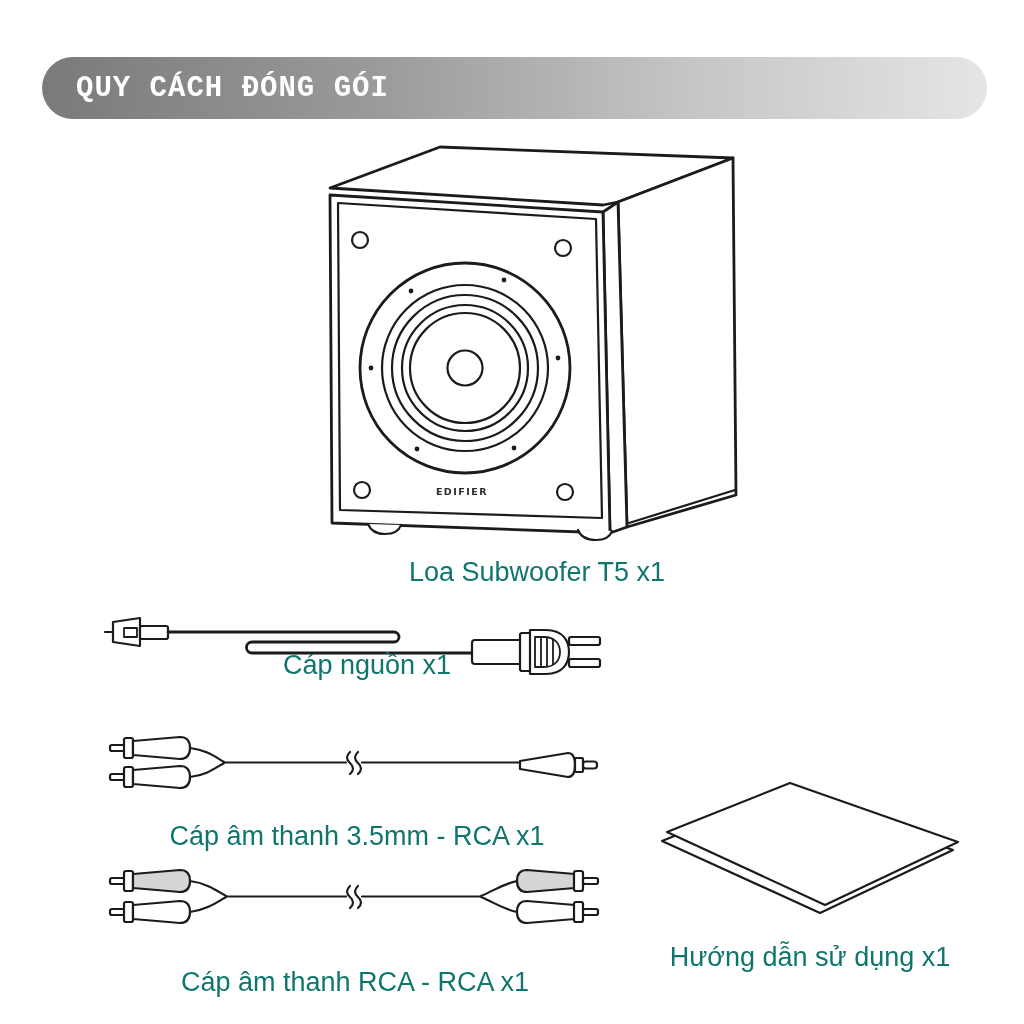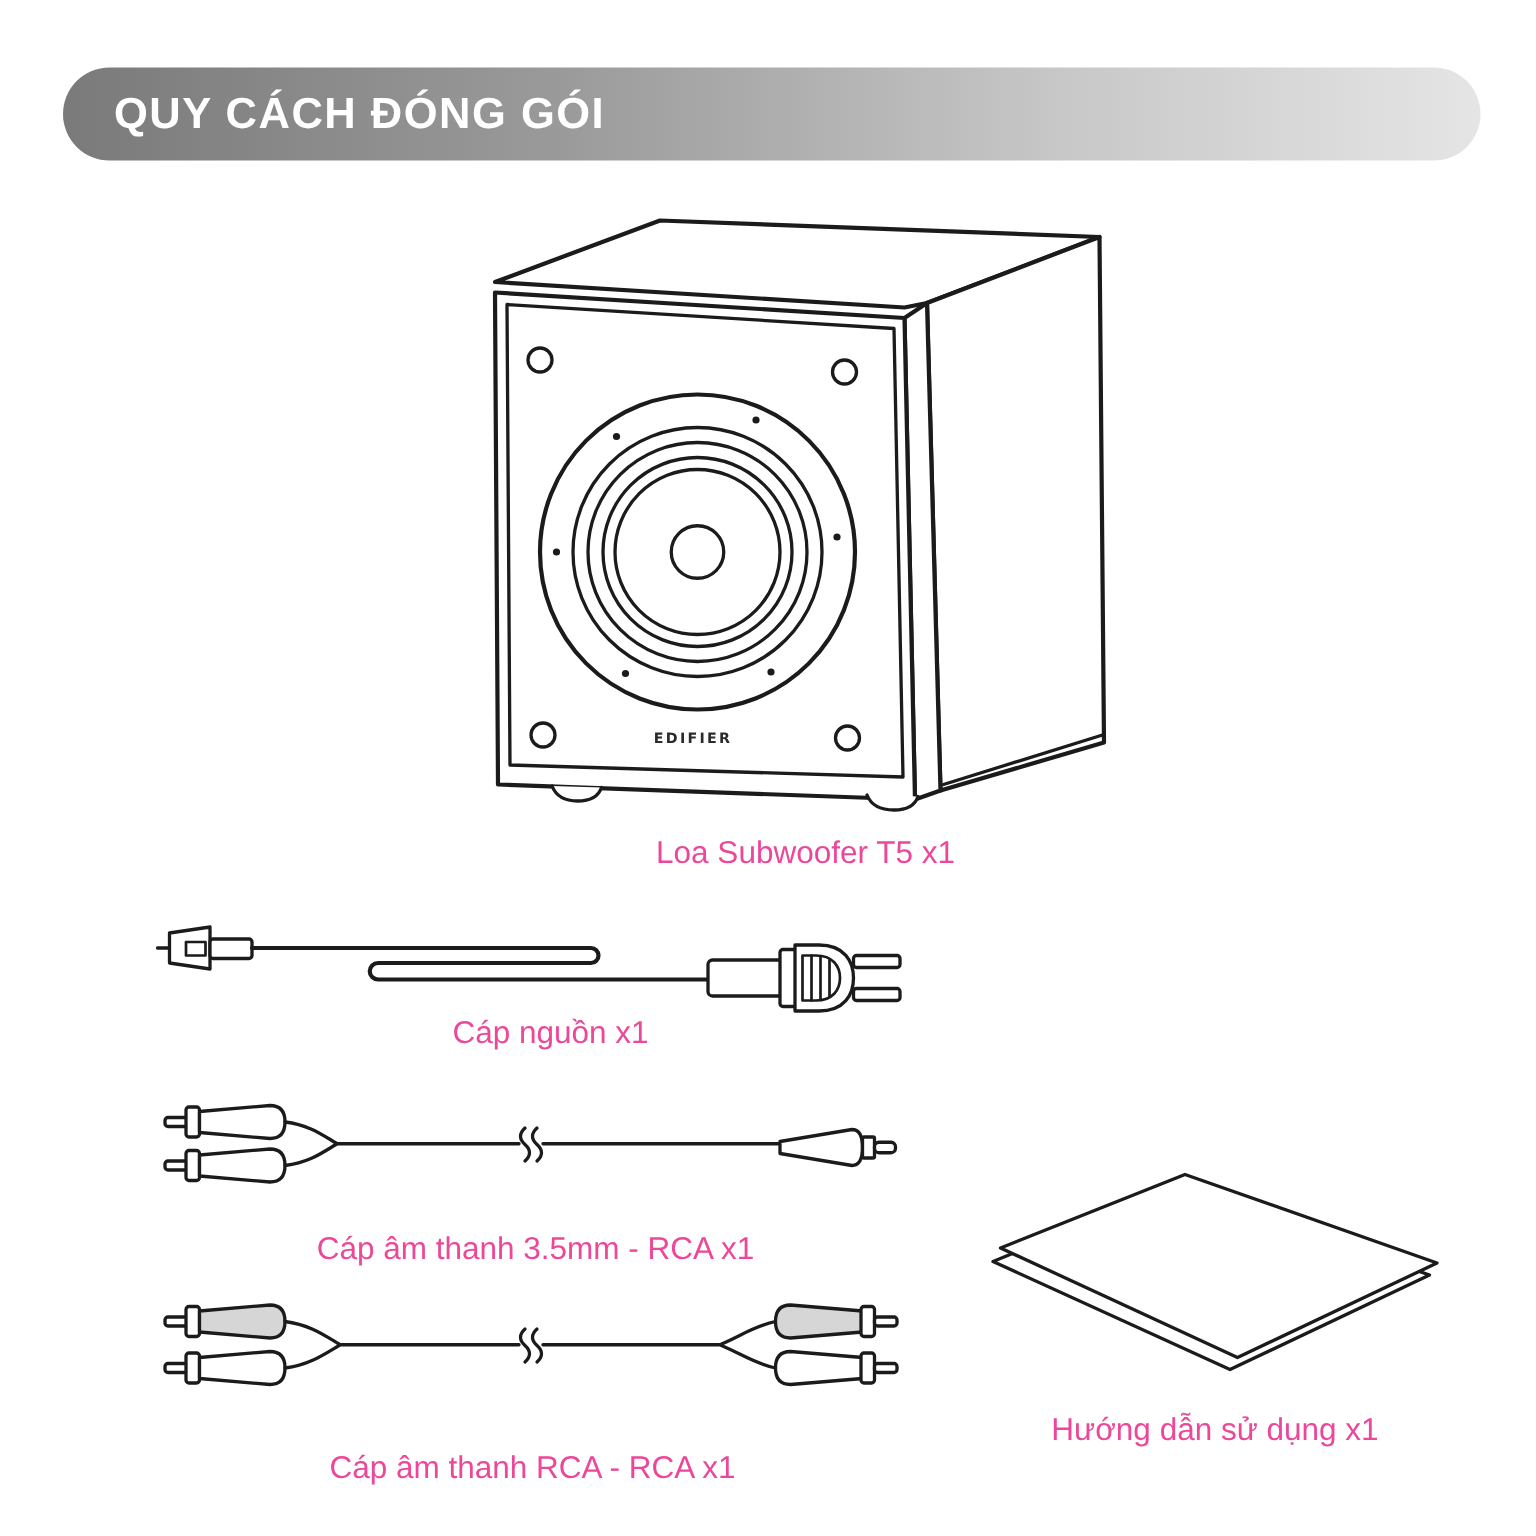--- a/index.html
+++ b/index.html
@@ -9,10 +9,10 @@
     font-family:"Liberation Sans", sans-serif;
   }
   .banner{
-    position:absolute;left:42px;top:45px;width:945px;height:62px;
+    position:absolute;left:42px;top:57px;width:945px;height:62px;
     border-radius:31px;
     background:linear-gradient(to right,#7a7a7a 0%,#9a9a9a 35%,#c7c7c7 70%,#e5e5e5 100%);
-    display:flex;align-items:center;
+    display:flex;align-items:center;font-family:Liberation Mono, monospace;
   }
   .banner-title{
     color:#ffffff;font-size:29px;font-weight:600;letter-spacing:1px;

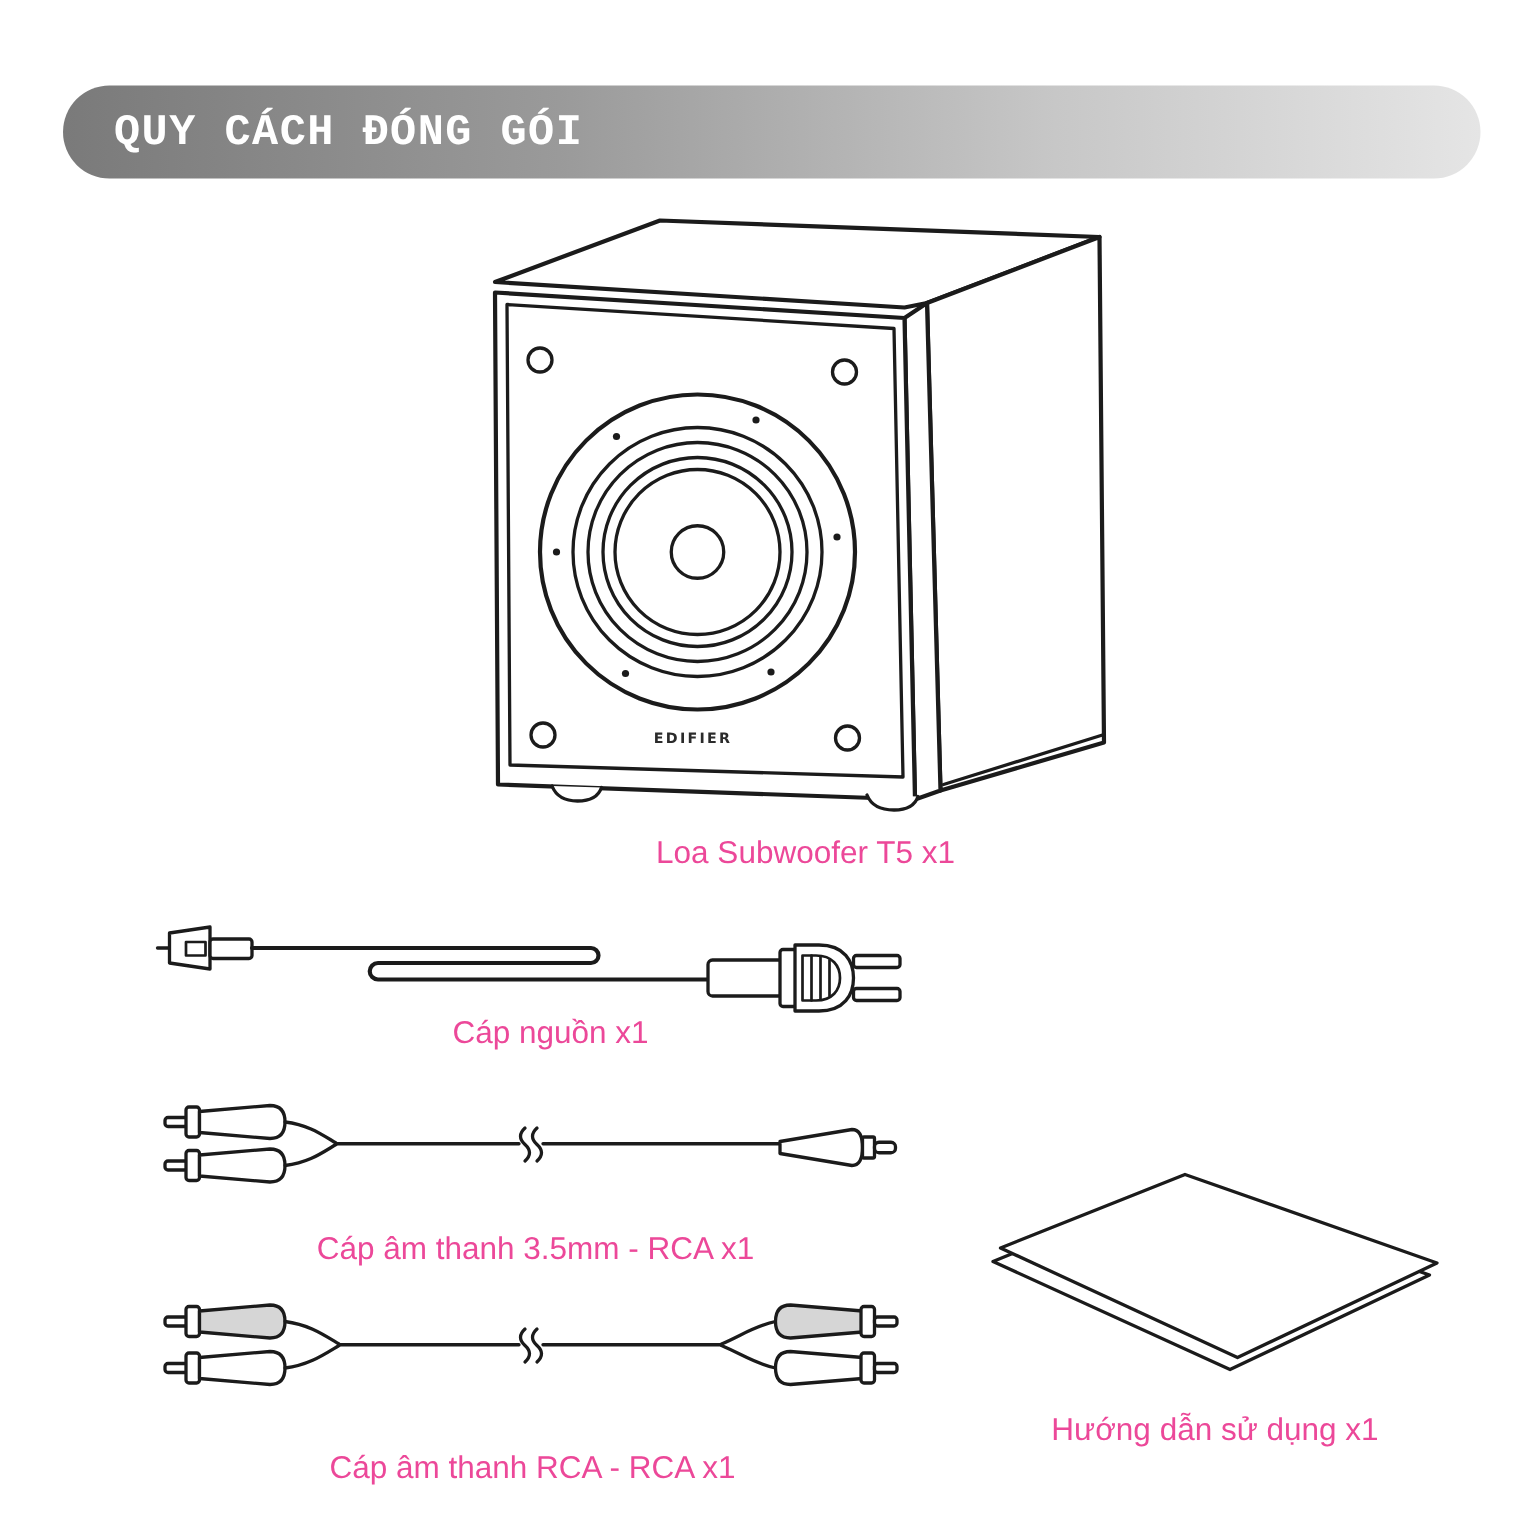--- a/index.html
+++ b/index.html
@@ -20,7 +20,7 @@
   }
   .fig{position:absolute;}
   .caption{
-    position:absolute;text-align:center;color:#ec4899;font-size:21px;
+    position:absolute;text-align:center;color:#0f766e;font-size:27px;
     line-height:1.2;white-space:nowrap;
   }
   

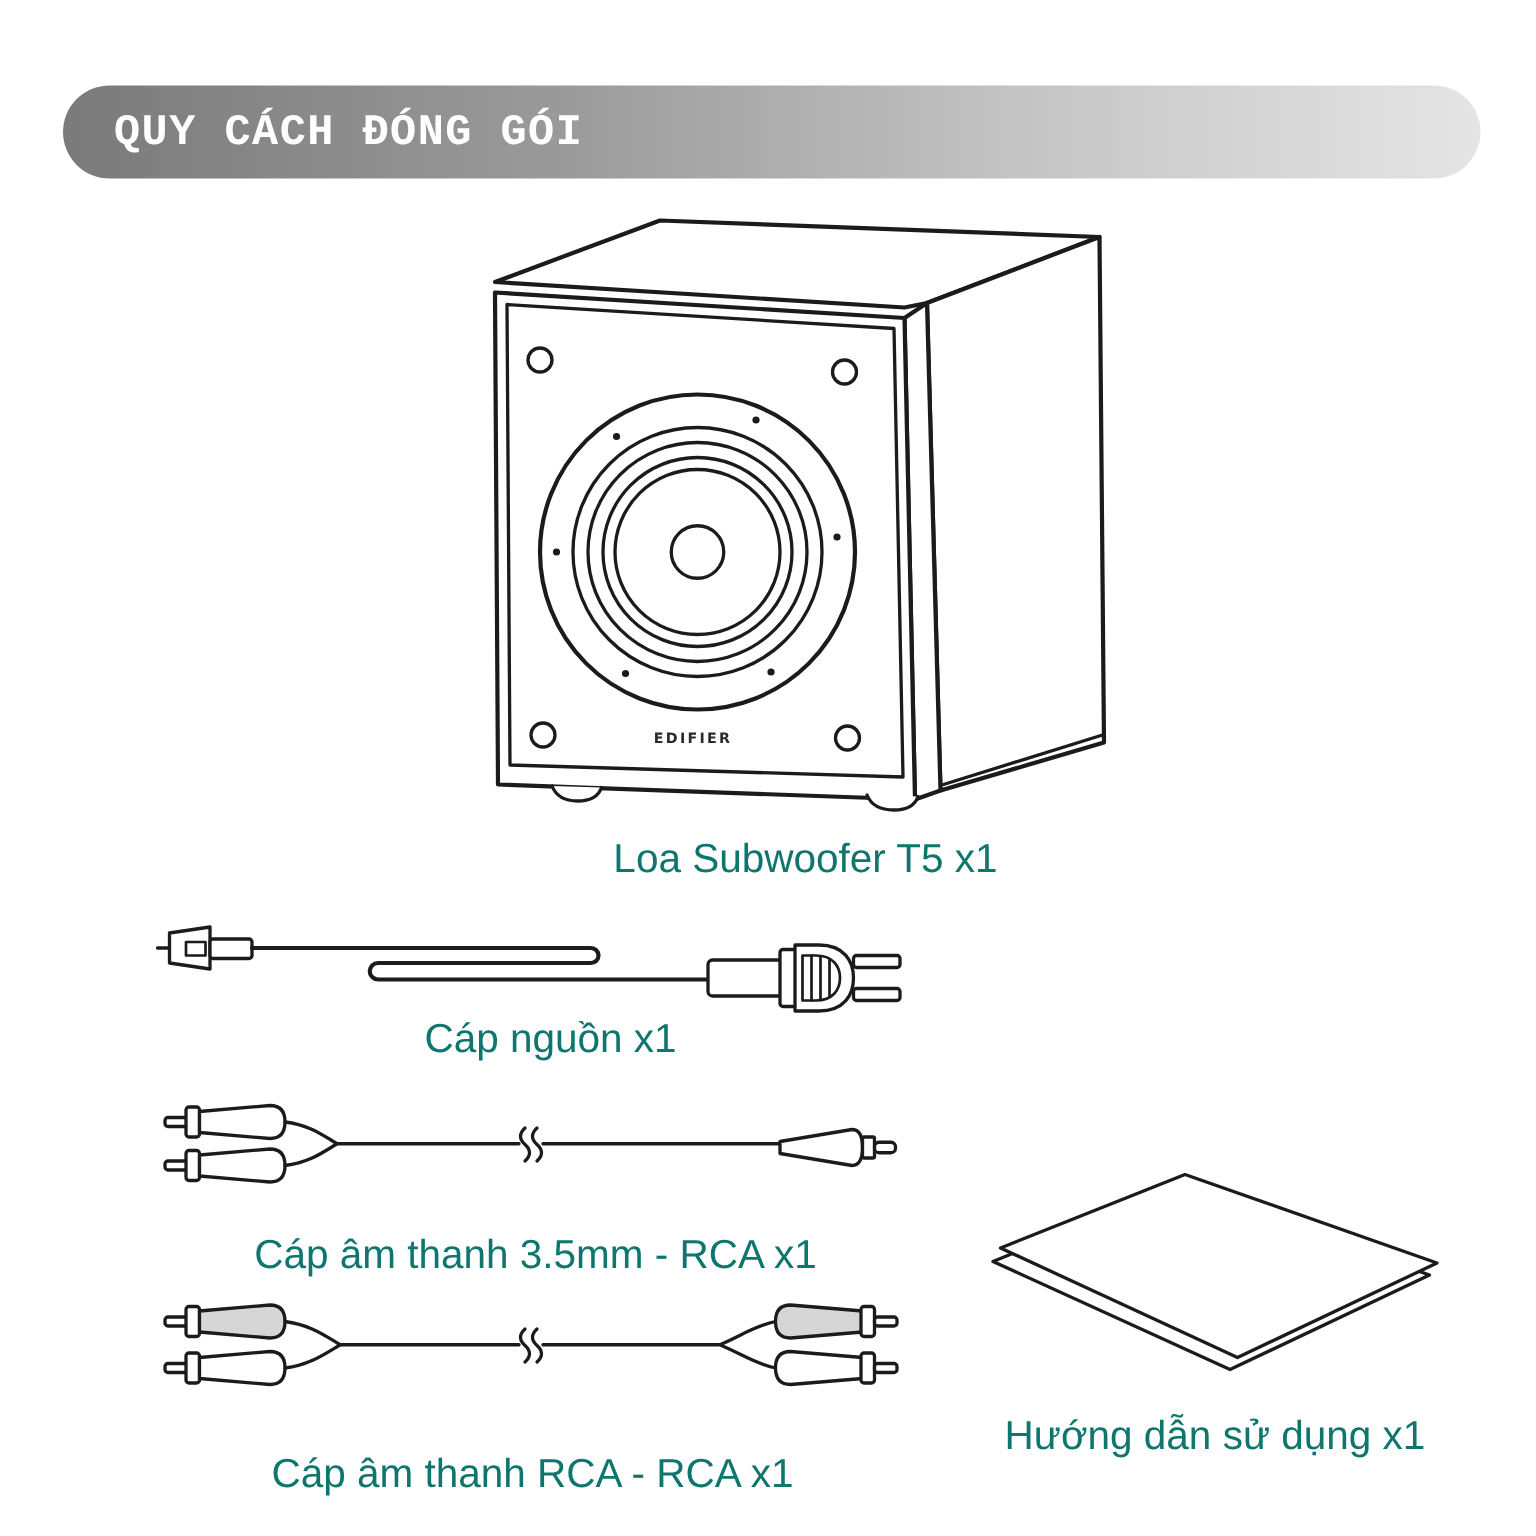--- a/index.html
+++ b/index.html
@@ -97,7 +97,7 @@
     <rect class="s2" x="469" y="47" width="31" height="8" rx="2"></rect>
   </g>
 </svg>
-<div class="caption" style="left:217px;top:676px;width:300px;">Cáp nguồn x1</div>
+<div class="caption" style="left:217px;top:649px;width:300px;">Cáp nguồn x1</div>
 
 <svg class="fig" style="left:100px;top:732px;" width="510" height="66" viewBox="0 0 510 66">
   <g>

